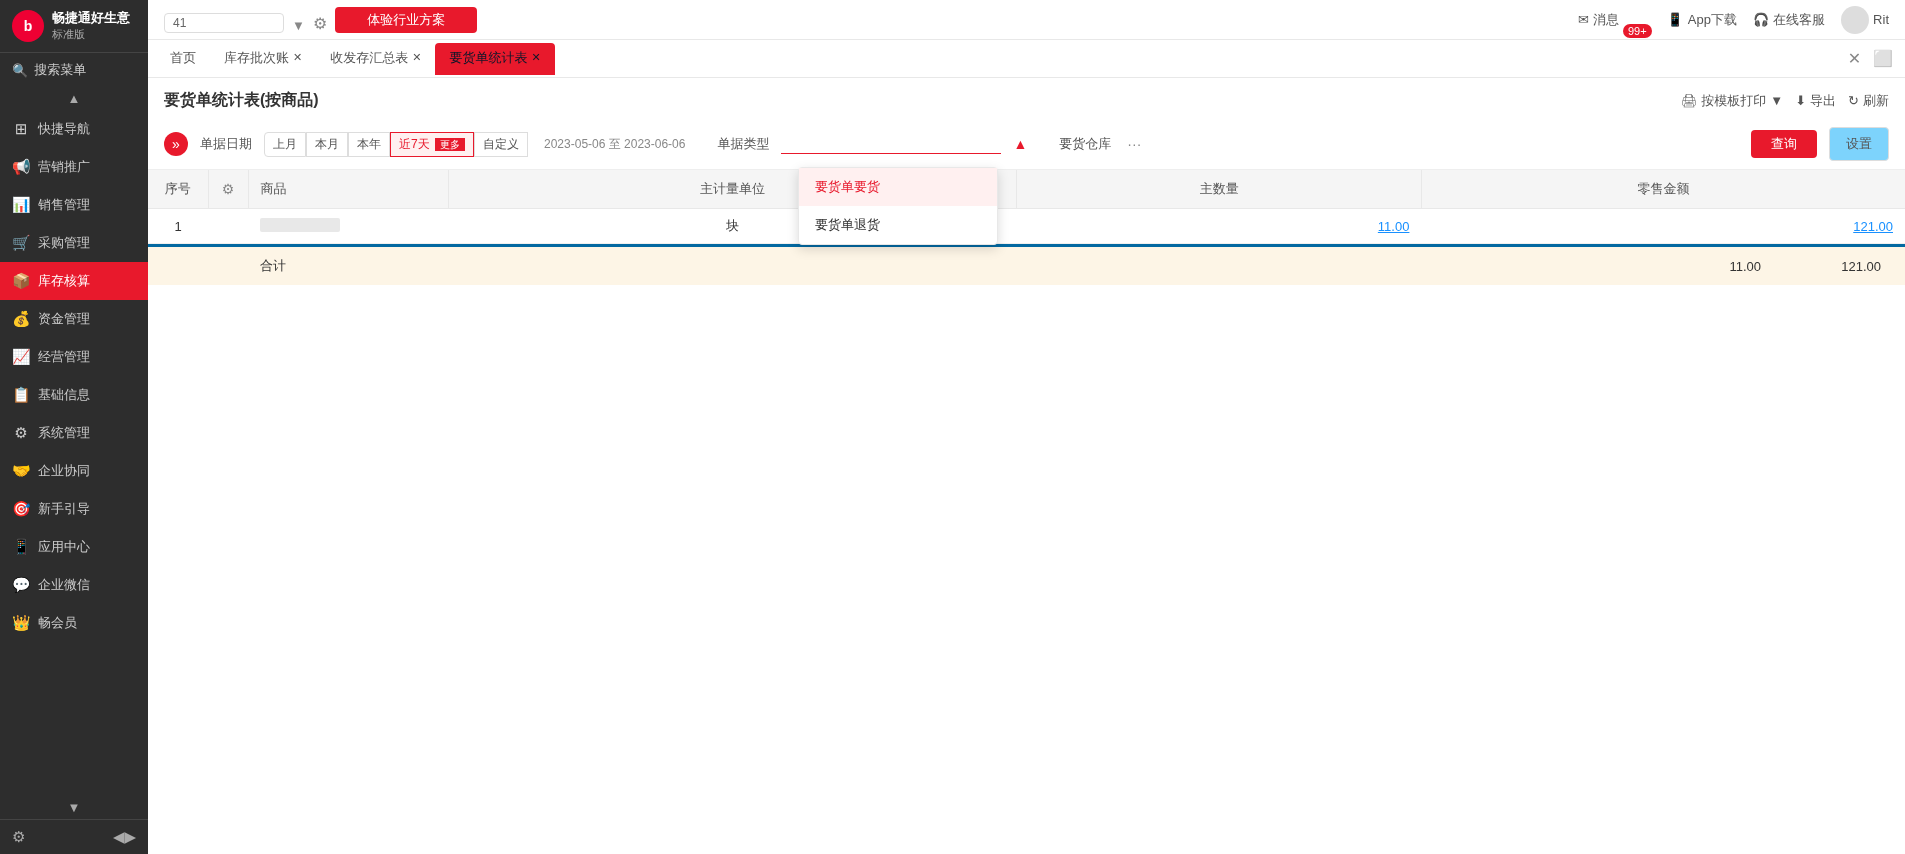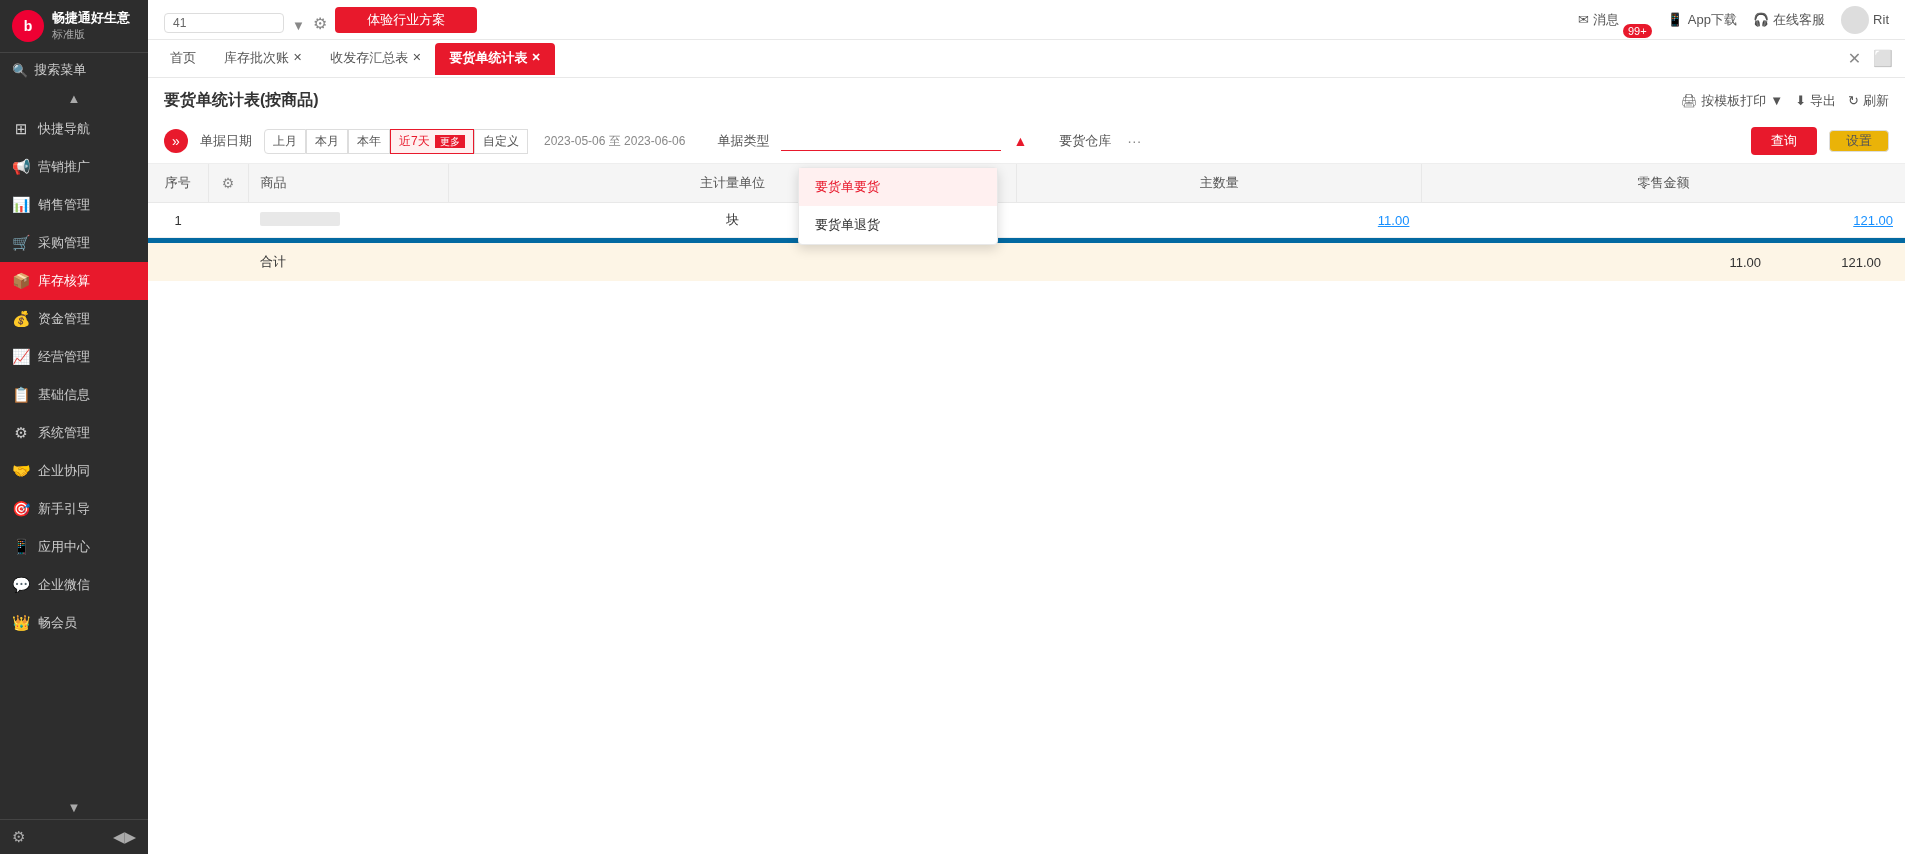--- a/index.html
+++ b/index.html
@@ -171,9 +171,8 @@
     }
     .tab.active {
       background: #e8192c;
-      color: #ffffff;
+      color: #0f172a;
       border-radius: 4px 4px 0 0;
-      font-weight: bold;
     }
     .tab .close-icon { font-size: 11px; }
     .tabs-bar-right { margin-left: auto; display: flex; gap: 4px; }

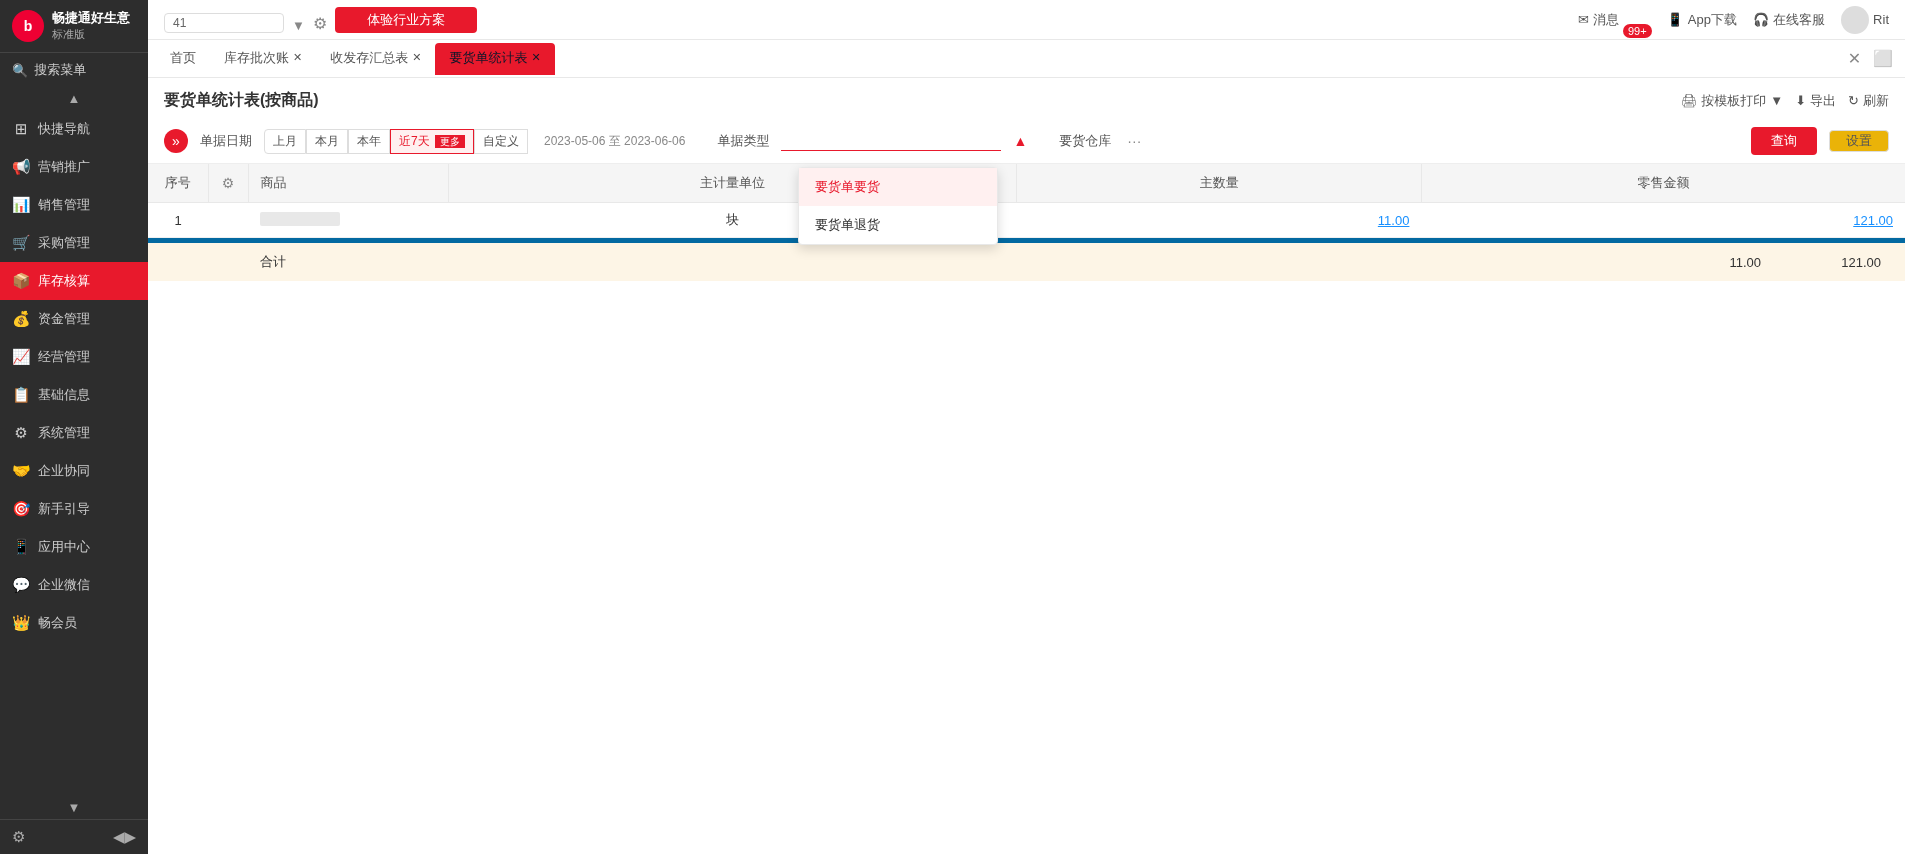--- a/index.html
+++ b/index.html
@@ -324,11 +324,11 @@
       margin-left: auto;
     }
     .filter-set-btn {
-      background: #eab308;
+      background: #7dd3fc;
       color: #555;
       border: 1px solid #ddd;
       border-radius: 4px;
-      padding: 1px 16px;
+      padding: 7px 16px;
       font-size: 13px;
       cursor: pointer;
     }

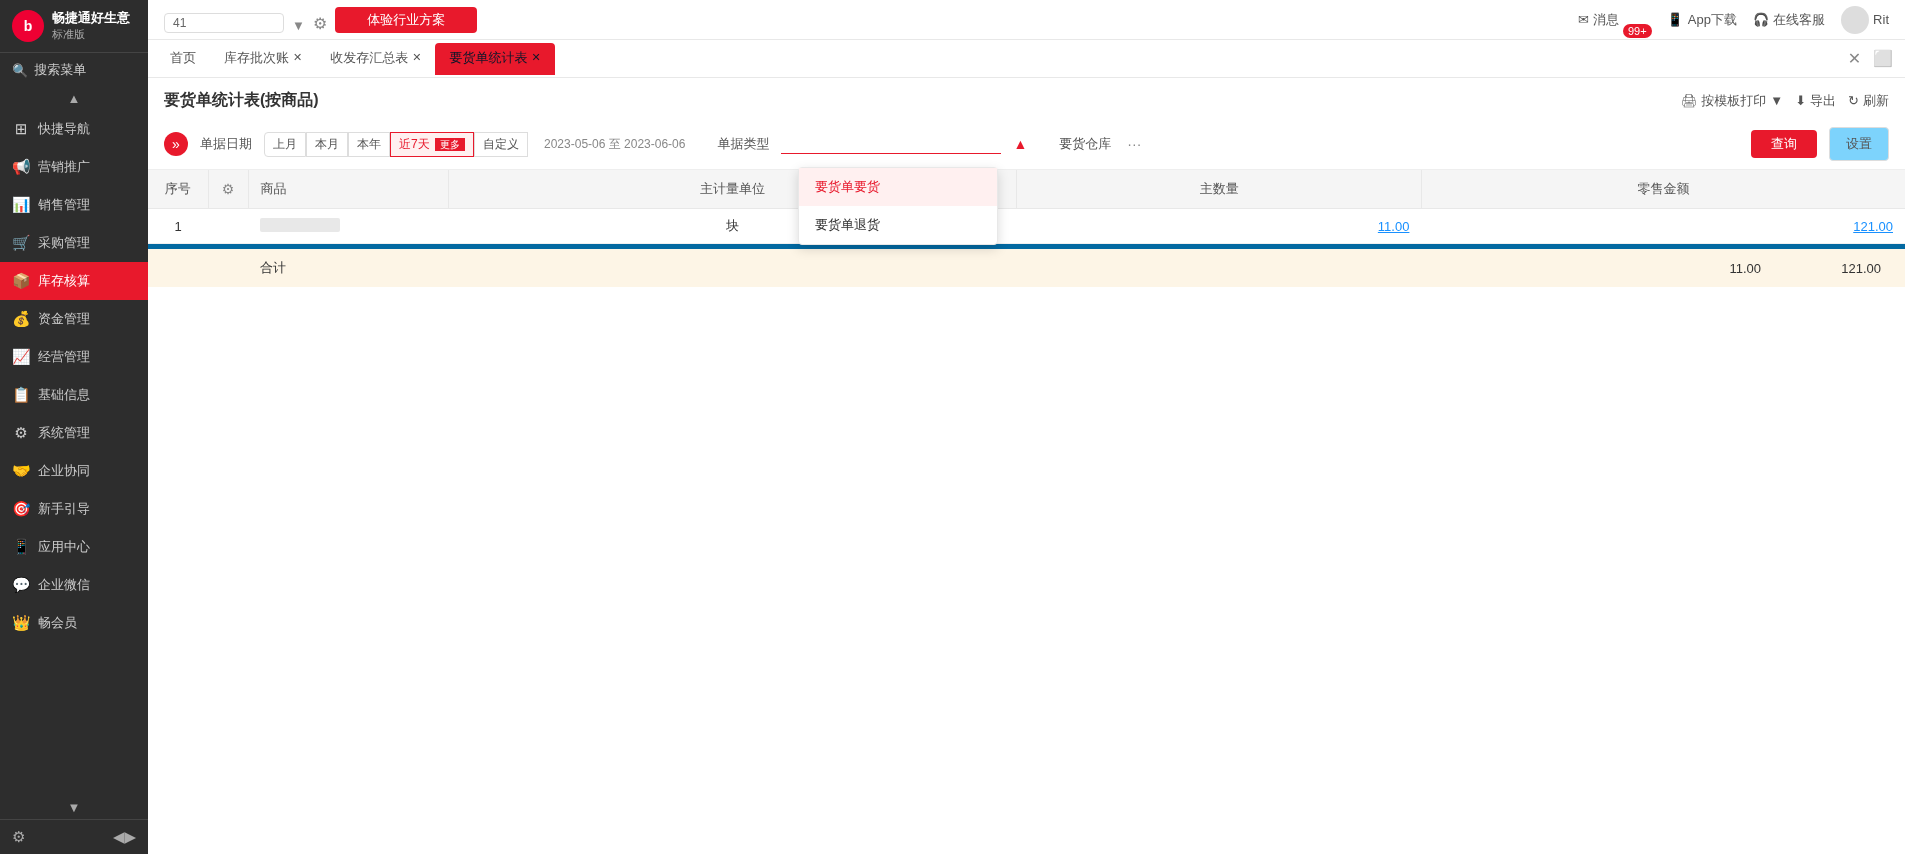--- a/index.html
+++ b/index.html
@@ -394,7 +394,7 @@
     
     .table-footer {
       background: #fdf5e6;
-      border-top: 5px solid #0369a1;
+      border-top: 3px solid #0369a1;
       display: flex;
       align-items: center;
       padding: 10px 12px;

